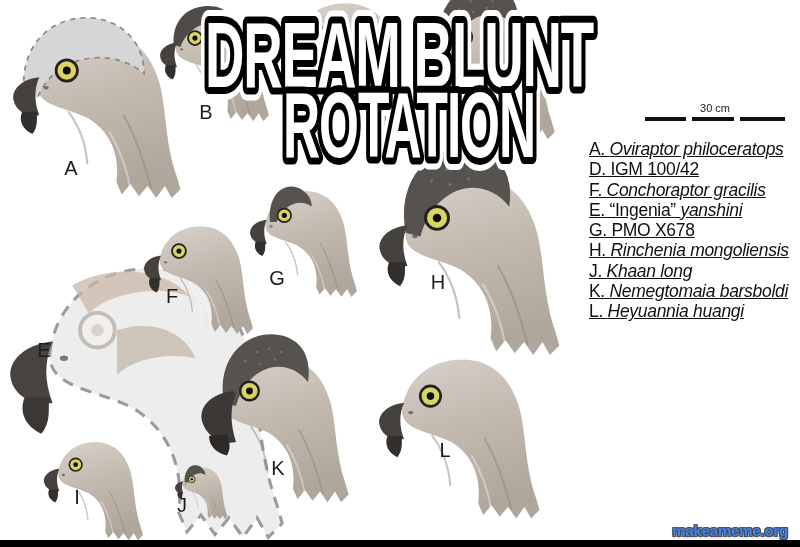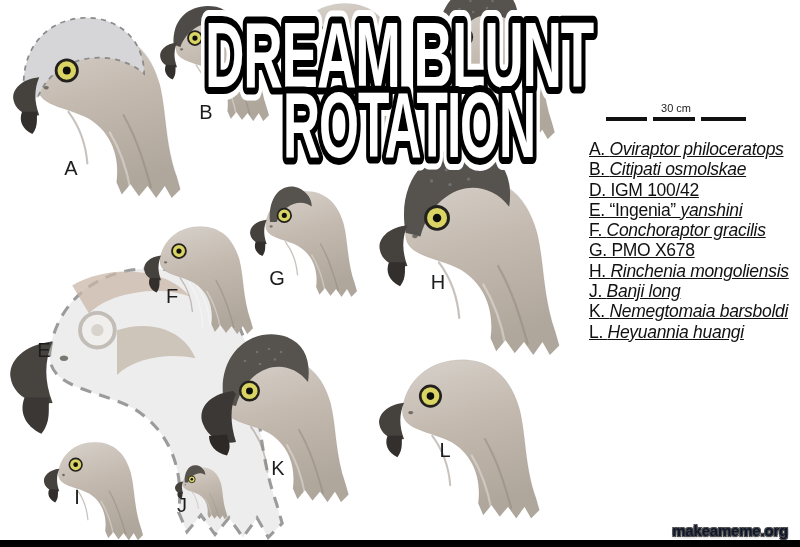--- a/index.html
+++ b/index.html
@@ -19,7 +19,7 @@
     position:absolute;z-index:2;font-size:20px;color:#1d1d1d;
     transform:translate(-50%,-50%);line-height:1;
   }
-  #scalebar{position:absolute;left:606px;top:102px;width:140px;z-index:2;}
+  #scalebar{position:absolute;left:645px;top:102px;width:140px;z-index:2;}
   #scalebar .sb-label{font-size:11px;color:#222;text-align:center;margin-bottom:3px;}
   #scalebar .sb-bar{display:flex;justify-content:space-between;}
   #scalebar .seg{display:block;height:4px;background:#111;}

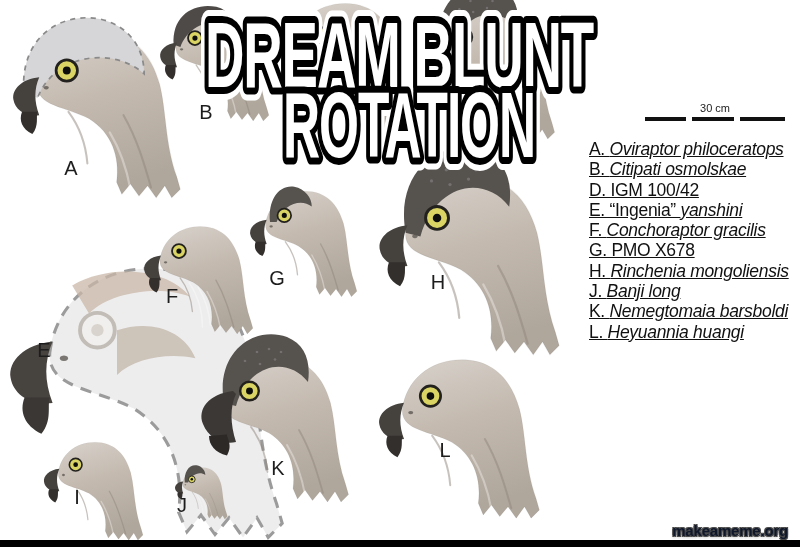--- a/index.html
+++ b/index.html
@@ -267,7 +267,6 @@
 
   <div id="legend">
       <div class="legend-row"><span>A. </span><span class="it">Oviraptor philoceratops</span></div>
-      <div class="legend-row"><span>B. </span><span class="it">Citipati osmolskae</span></div>
       <div class="legend-row"><span>D. IGM 100/42</span></div>
       <div class="legend-row"><span>E. “Ingenia” </span><span class="it">yanshini</span></div>
       <div class="legend-row"><span>F. </span><span class="it">Conchoraptor gracilis</span></div>

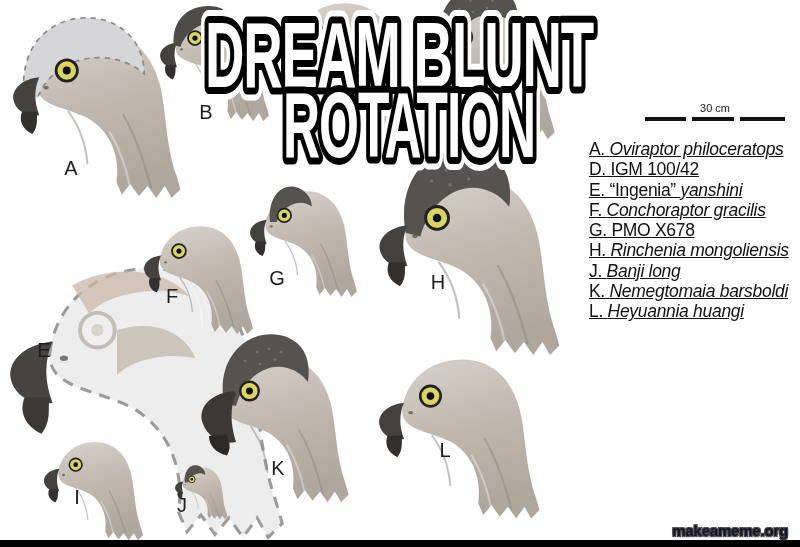--- a/index.html
+++ b/index.html
@@ -268,8 +268,8 @@
   <div id="legend">
       <div class="legend-row"><span>A. </span><span class="it">Oviraptor philoceratops</span></div>
       <div class="legend-row"><span>D. IGM 100/42</span></div>
+      <div class="legend-row"><span>F. </span><span class="it">Conchoraptor gracilis</span></div>
       <div class="legend-row"><span>E. “Ingenia” </span><span class="it">yanshini</span></div>
-      <div class="legend-row"><span>F. </span><span class="it">Conchoraptor gracilis</span></div>
       <div class="legend-row"><span>G. PMO X678</span></div>
       <div class="legend-row"><span>H. </span><span class="it">Rinchenia mongoliensis</span></div>
       <div class="legend-row"><span>J. </span><span class="it">Banji long</span></div>

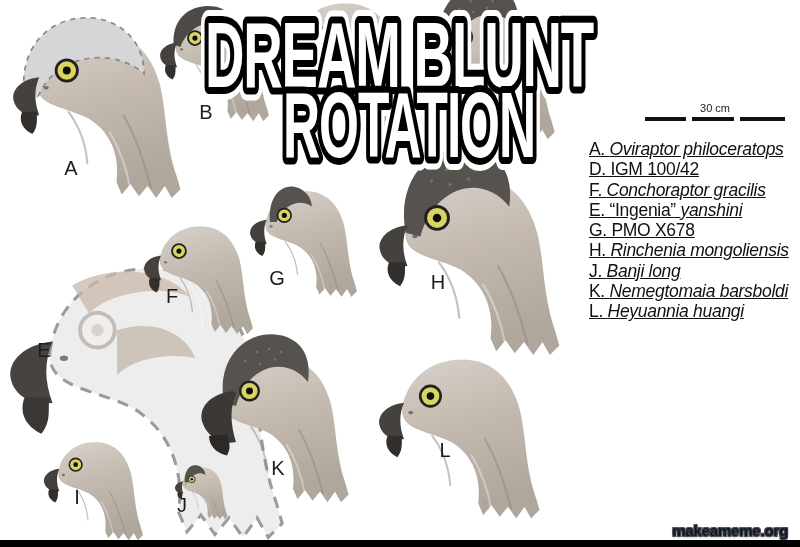--- a/index.html
+++ b/index.html
@@ -272,7 +272,7 @@
       <div class="legend-row"><span>E. “Ingenia” </span><span class="it">yanshini</span></div>
       <div class="legend-row"><span>G. PMO X678</span></div>
       <div class="legend-row"><span>H. </span><span class="it">Rinchenia mongoliensis</span></div>
-      <div class="legend-row"><span>J. </span><span class="it">Banji long</span></div>
+      <div class="legend-row"><span>J. </span><span class="it">Khaan long</span></div>
       <div class="legend-row"><span>K. </span><span class="it">Nemegtomaia barsboldi</span></div>
       <div class="legend-row"><span>L. </span><span class="it">Heyuannia huangi</span></div>
     </div>

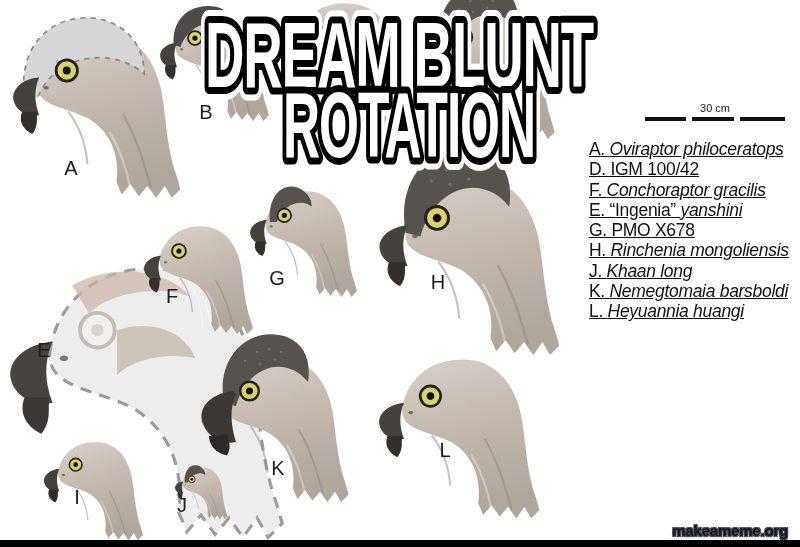--- a/index.html
+++ b/index.html
@@ -36,7 +36,7 @@
   .legend-row .it{font-style:italic;}
   #watermark{
     position:absolute;right:12px;bottom:8px;z-index:4;
-    font-size:15px;font-weight:700;color:#0f172a;letter-spacing:-0.2px;
+    font-size:15px;font-weight:700;color:#3b82f6;letter-spacing:-0.2px;
     text-shadow:-1px -1px 0 #4a4a4a,1px -1px 0 #4a4a4a,-1px 1px 0 #4a4a4a,
                  1px 1px 0 #4a4a4a,0 2px 3px rgba(0,0,0,.25);
   }

